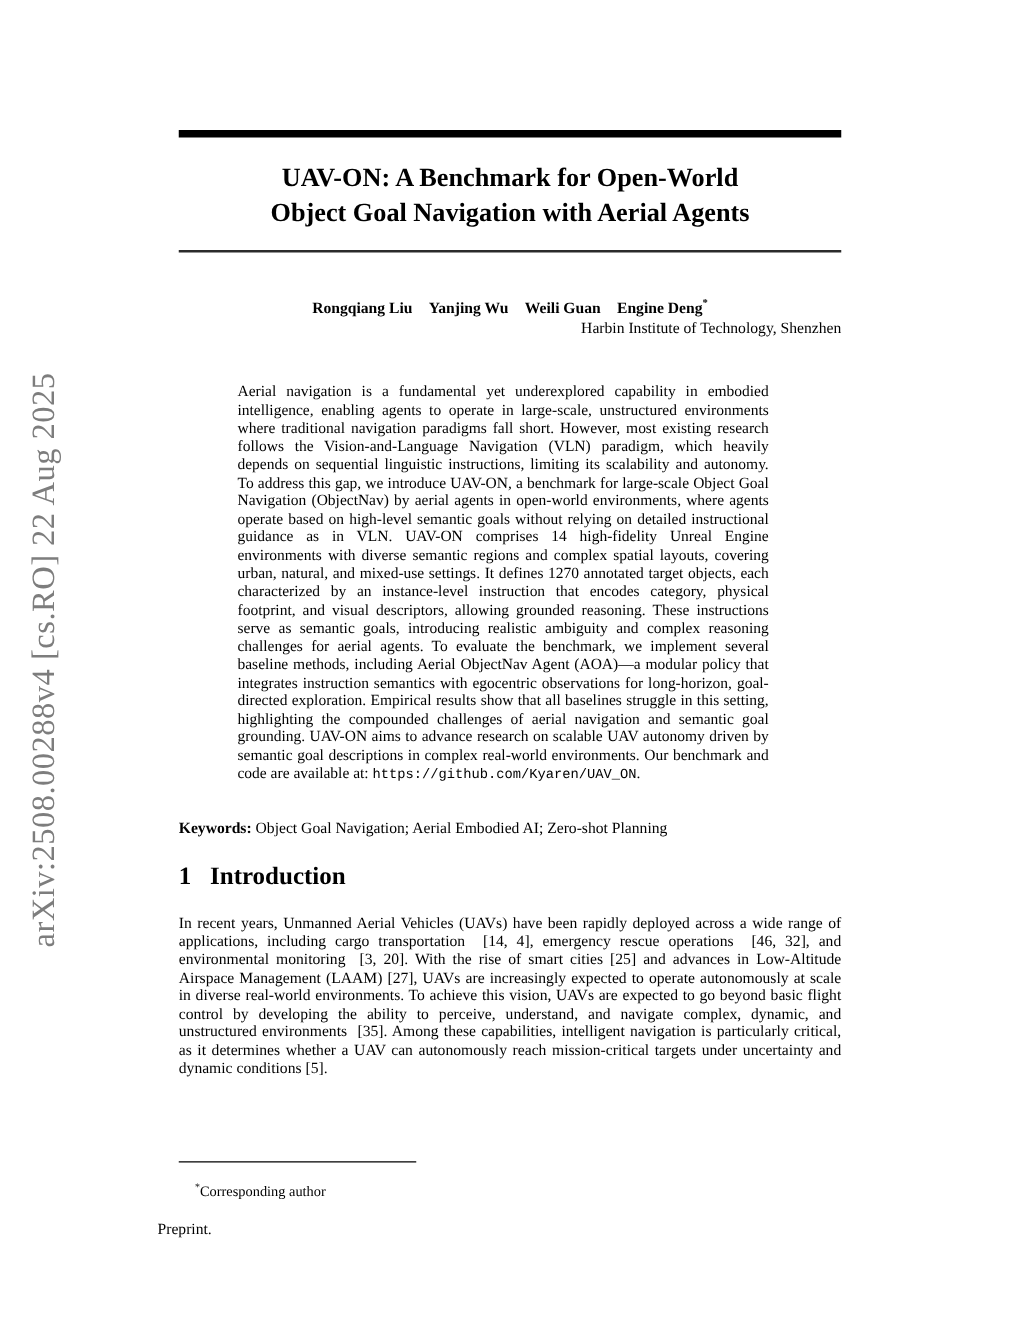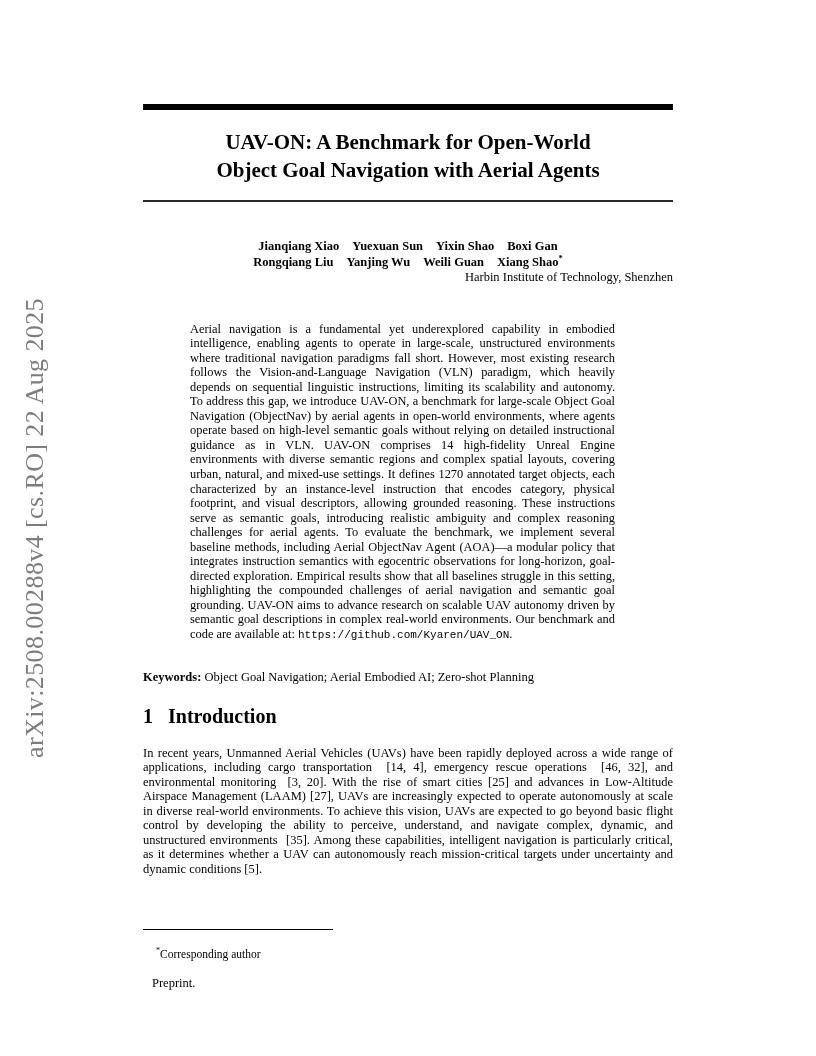--- a/index.html
+++ b/index.html
@@ -141,12 +141,6 @@
 
     <div class="authors-block">
       <div class="author-row">
-        <span>Jianqiang Xiao</span>
-        <span>Yuexuan Sun</span>
-        <span>Yixin Shao</span>
-        <span>Boxi Gan</span>
-      </div>
-      <div class="author-row">
         <span>Rongqiang Liu</span>
         <span>Yanjing Wu</span>
         <span>Weili Guan</span>

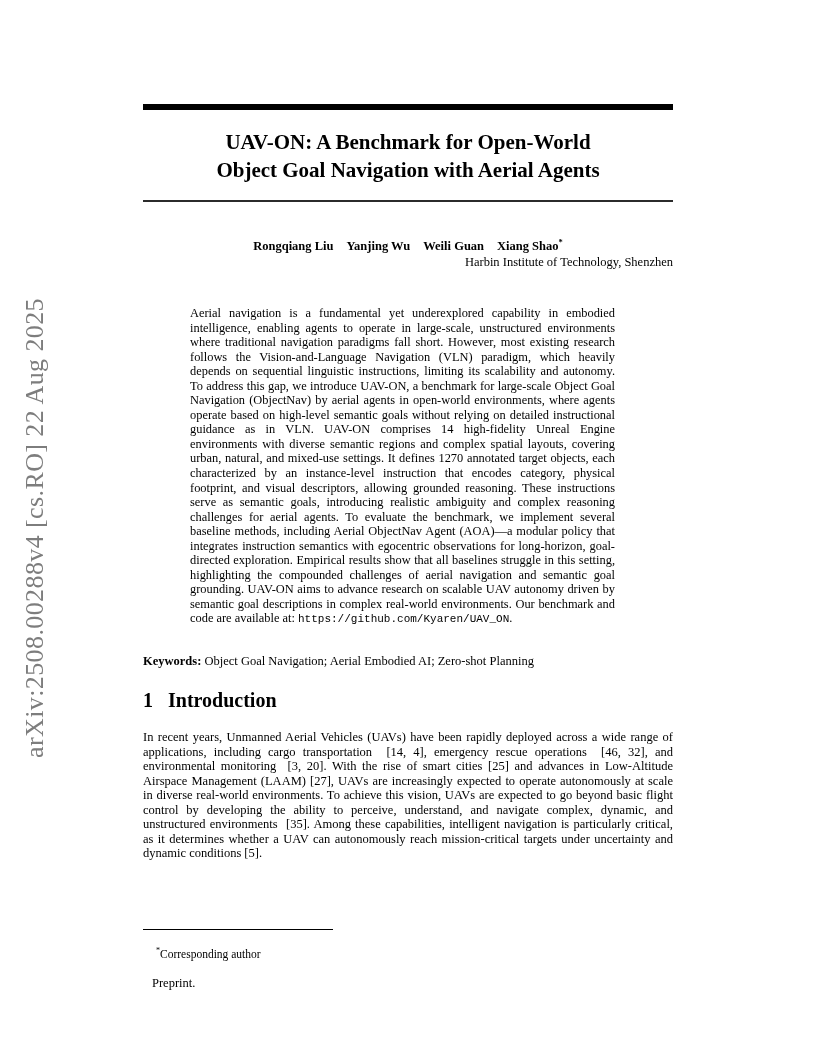--- a/index.html
+++ b/index.html
@@ -144,7 +144,7 @@
         <span>Rongqiang Liu</span>
         <span>Yanjing Wu</span>
         <span>Weili Guan</span>
-        <span><span>Xiang Shao</span><sup>*</sup></span>
+        <span><span>Engine Deng</span><sup>*</sup></span>
       </div>
       <div class="affiliation">Harbin Institute of Technology, Shenzhen</div>
     </div>

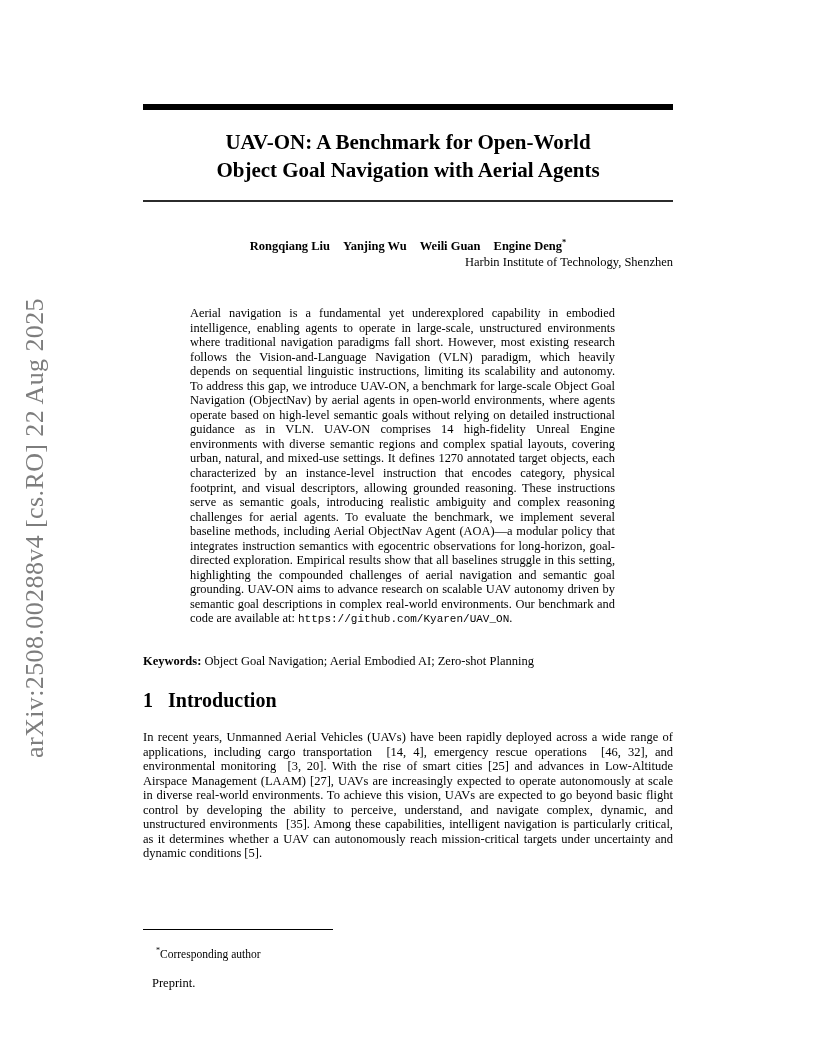--- a/index.html
+++ b/index.html
@@ -118,7 +118,7 @@
   .footnote-text sup { font-size: 8px; vertical-align: super; line-height: 0; }
   .preprint {
     position: absolute;
-    left: 152px;
+    left: 126px;
     top: 976px;
     font-size: 12.5px;
   }

